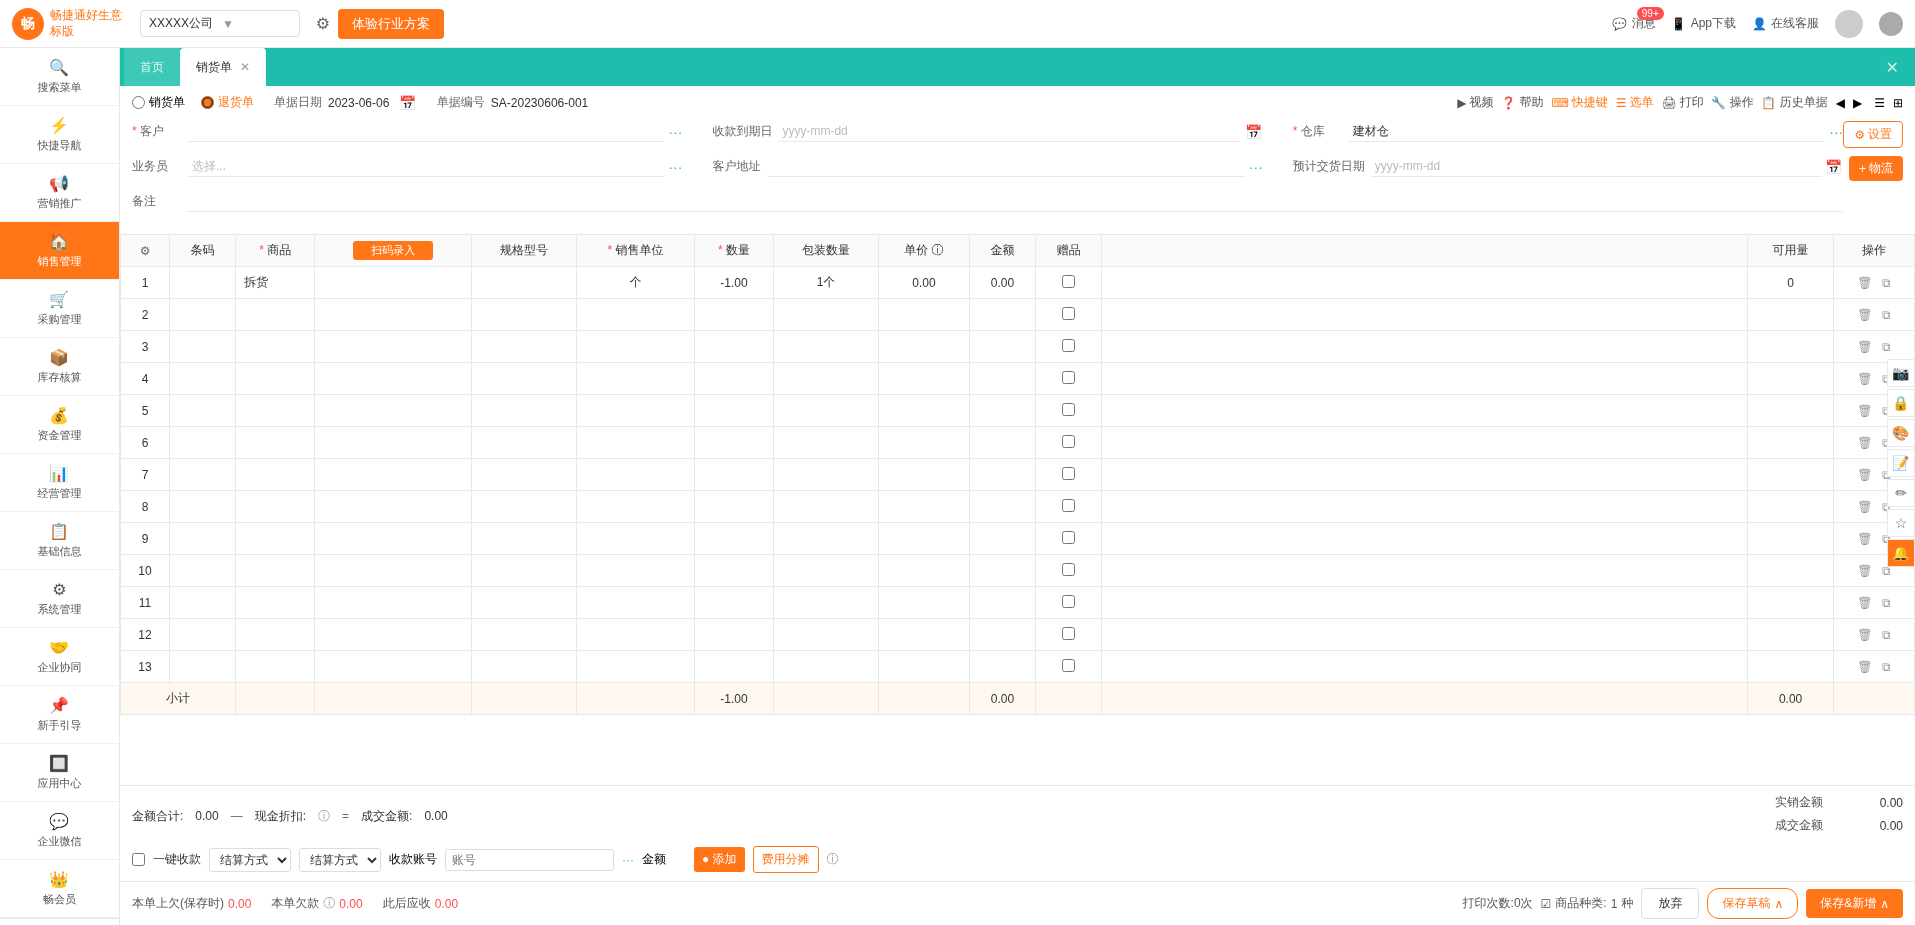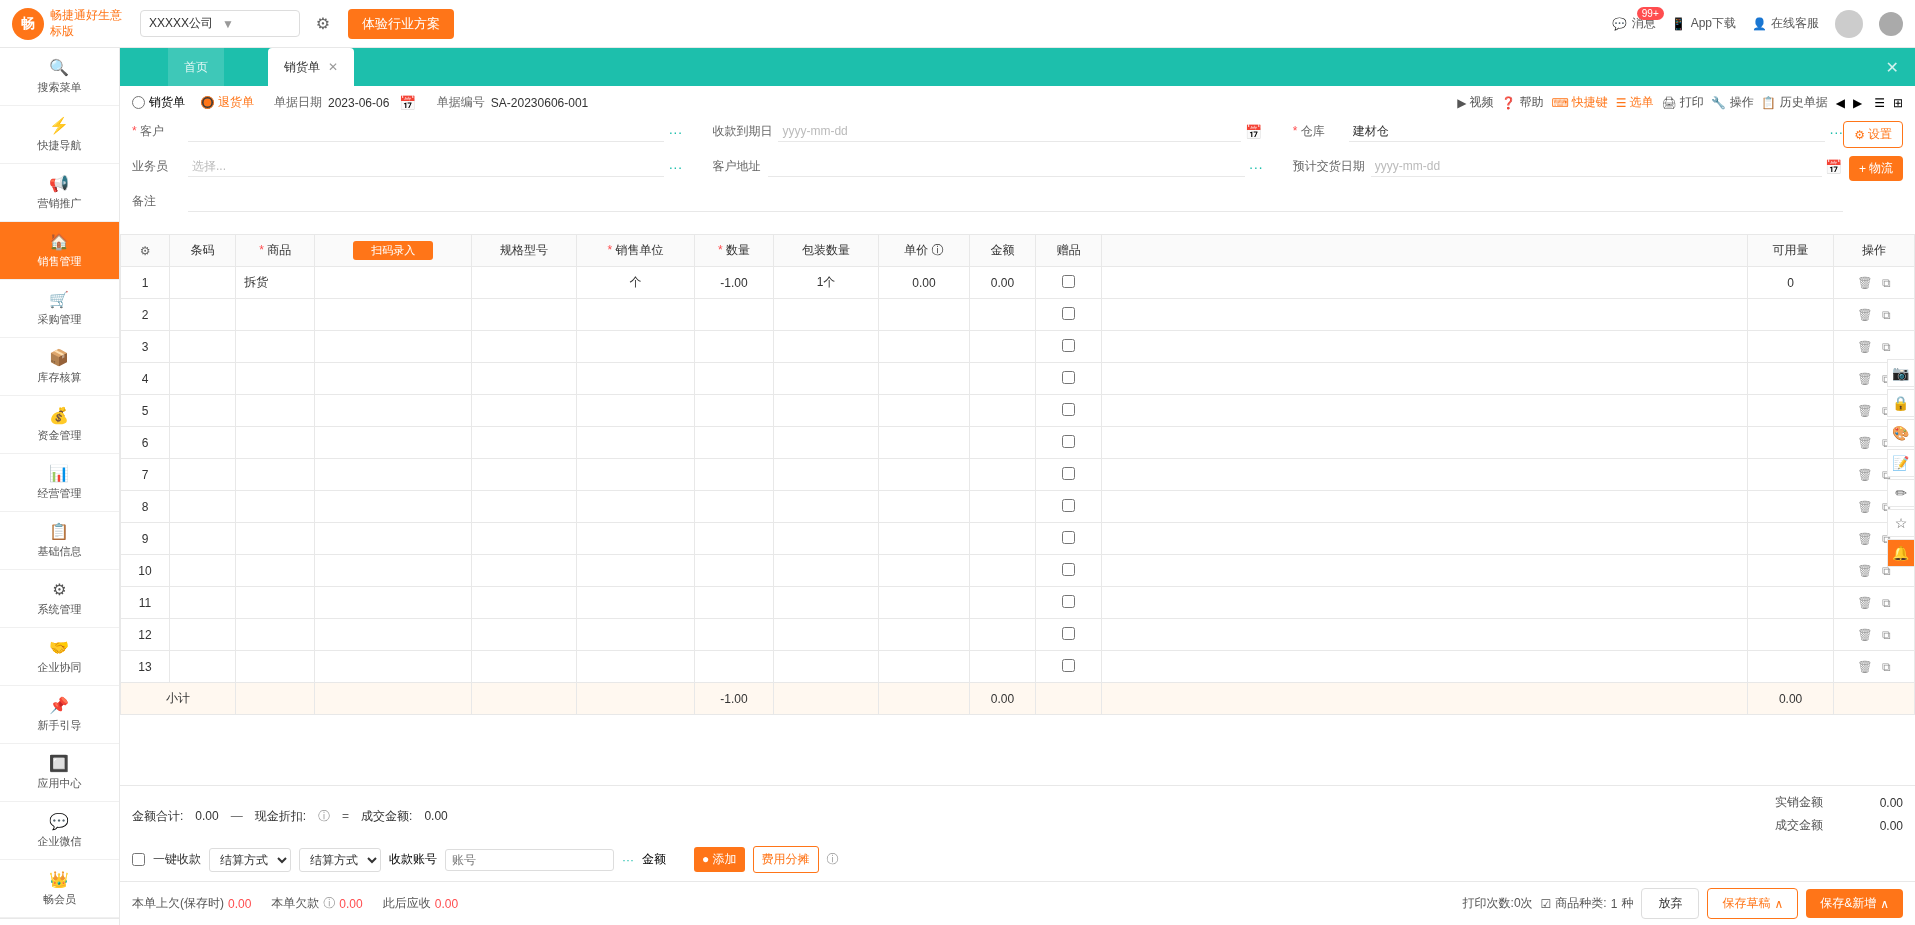--- a/index.html
+++ b/index.html
@@ -71,7 +71,6 @@
       padding: 6px 14px;
       cursor: pointer;
       font-size: 13px;
-      margin-left: 10px;
     }
     .header-right {
       margin-left: auto;

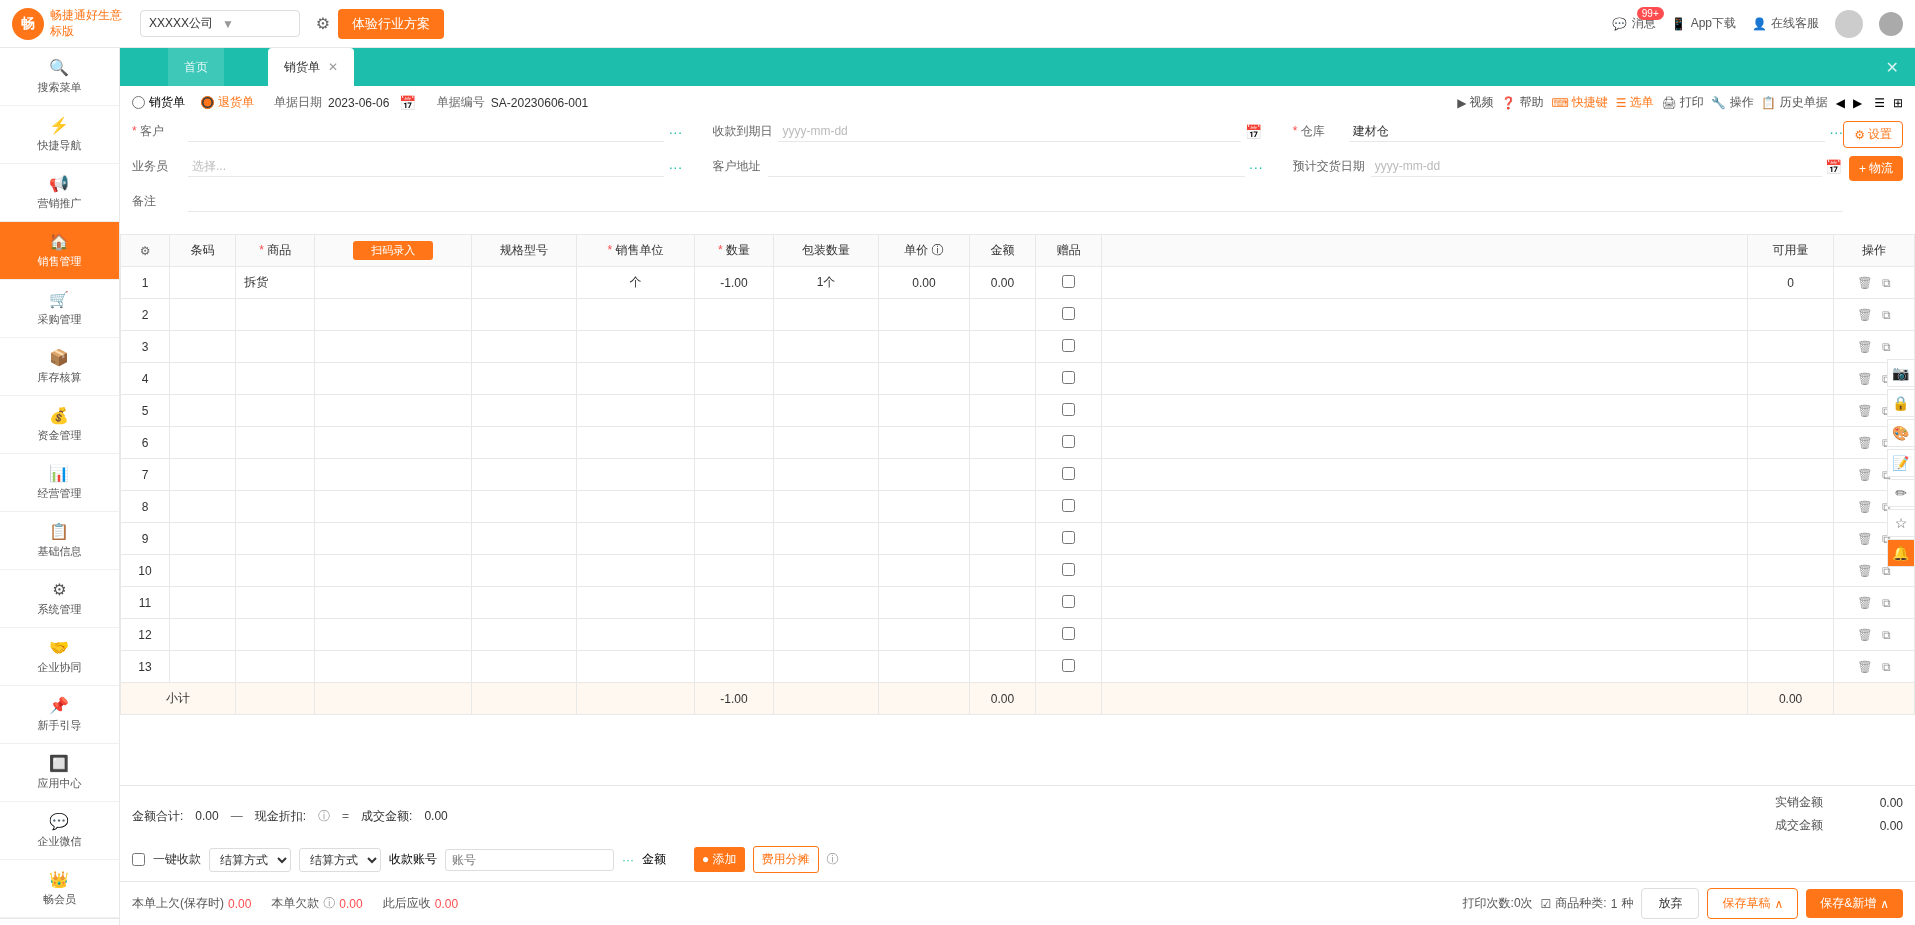--- a/index.html
+++ b/index.html
@@ -168,7 +168,6 @@
       cursor: pointer;
       color: rgba(255,255,255,0.85);
       font-size: 13px;
-      margin-left: 44px;
     }
     .tab.home { background: rgba(255,255,255,0.15); }
     .tab.active {

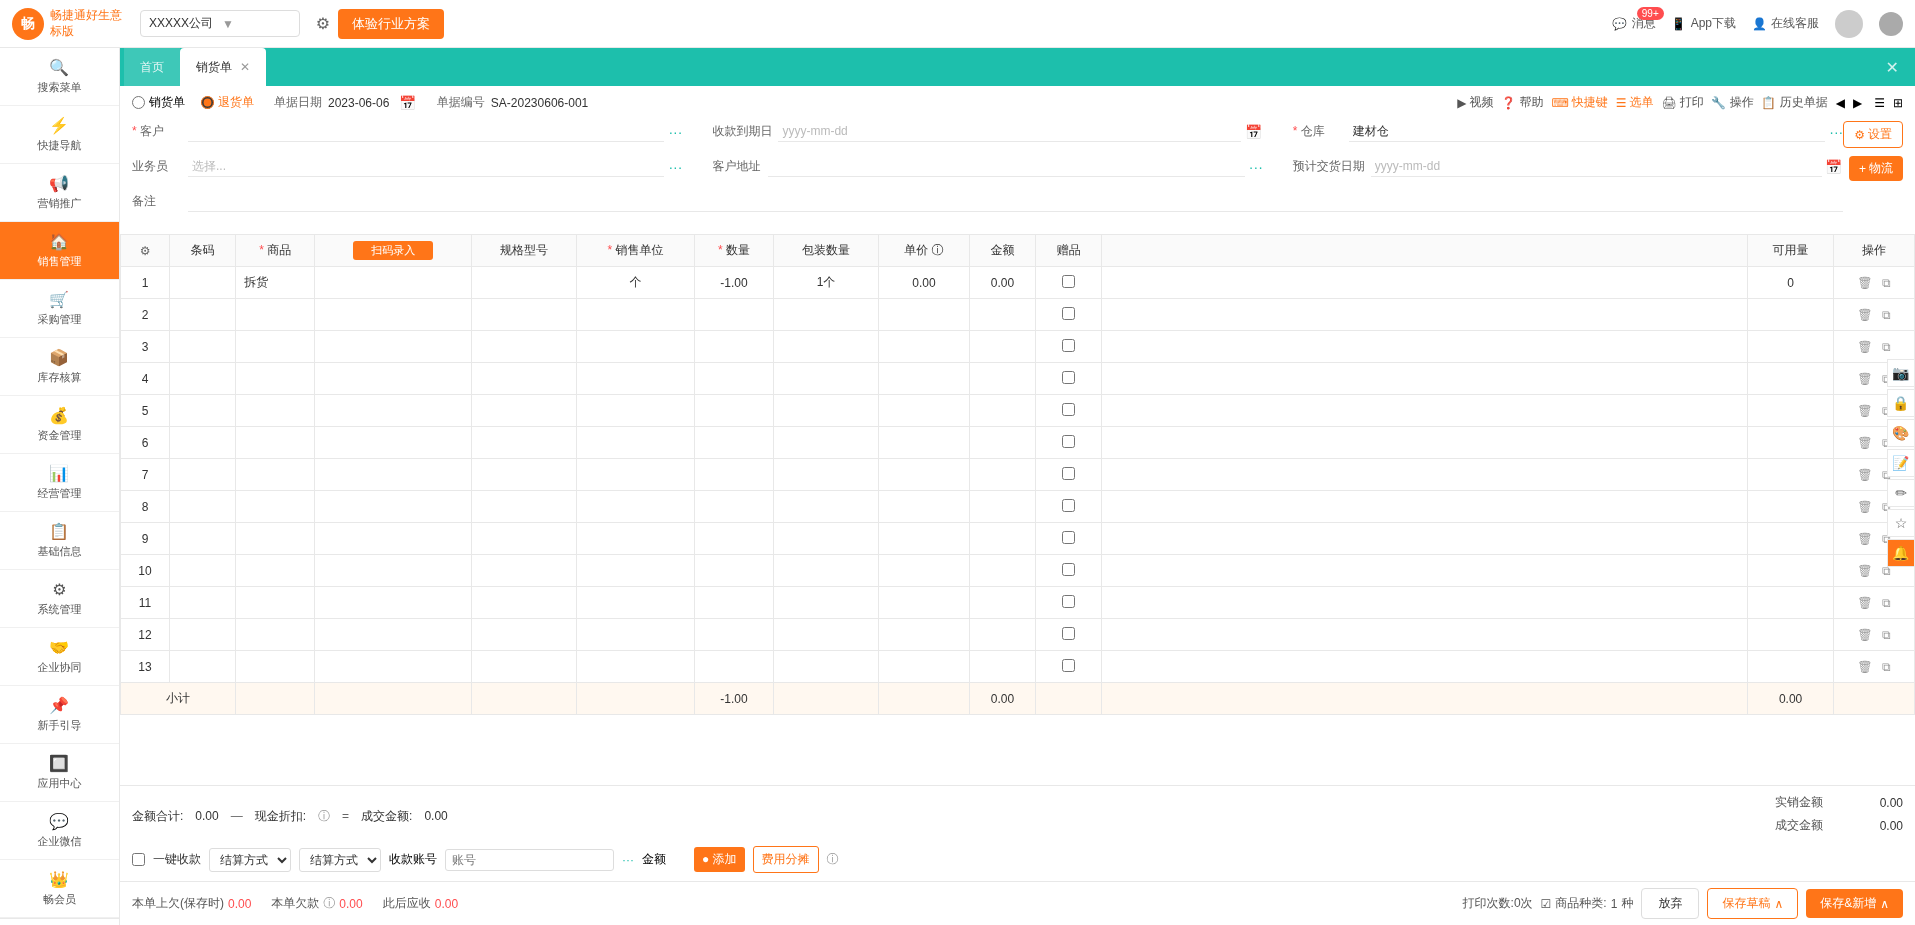--- a/index.html
+++ b/index.html
@@ -423,7 +423,7 @@
       border: 1px solid #ff7518;
       background: #fff;
       color: #ff7518;
-      border-radius: 4px;
+      border-radius: 12px;
       padding: 6px 14px;
       cursor: pointer;
       display: flex;

